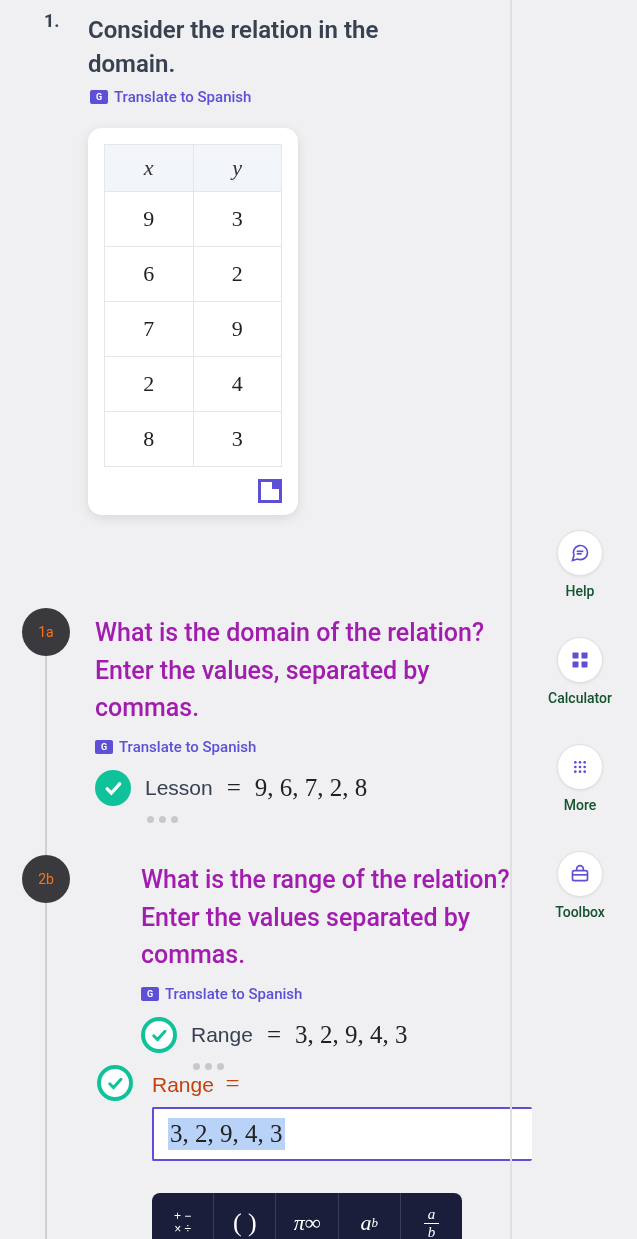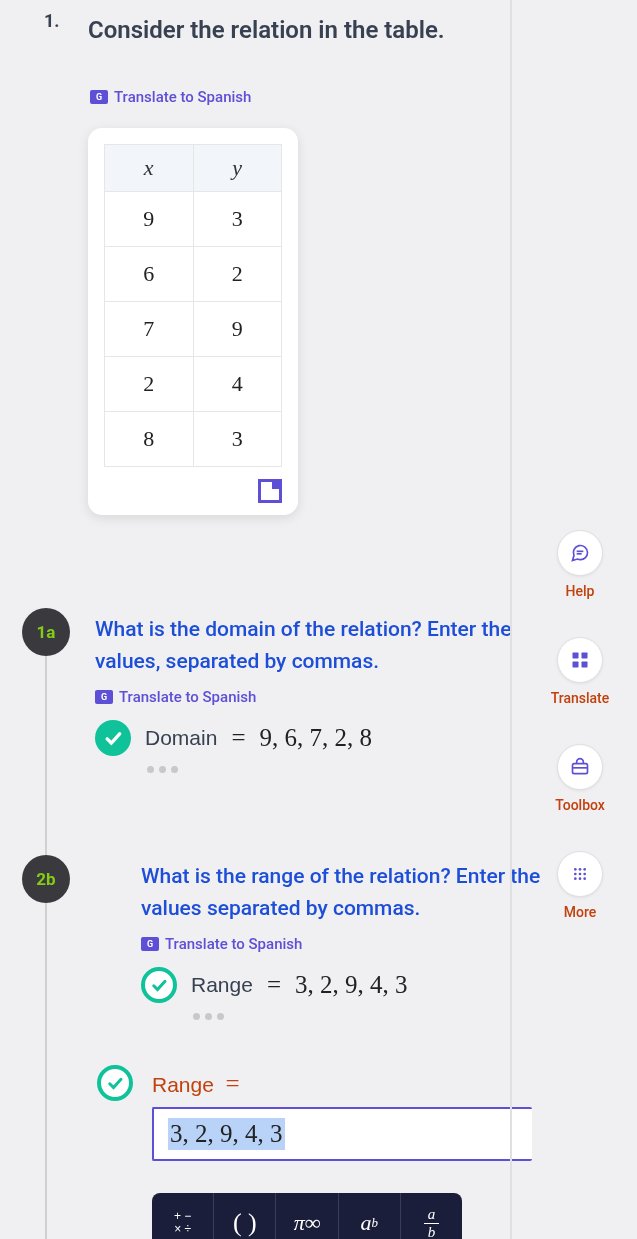--- a/index.html
+++ b/index.html
@@ -288,7 +288,7 @@
 <div class="content-area">
 
   <div class="q-number">1.</div>
-  <div class="q-title">Consider the relation in the table.</div>
+  <div class="q-title">Consider the relation in the domain.</div>
 
   <div class="translate translate-1">
     <span class="translate-icon">G</span>

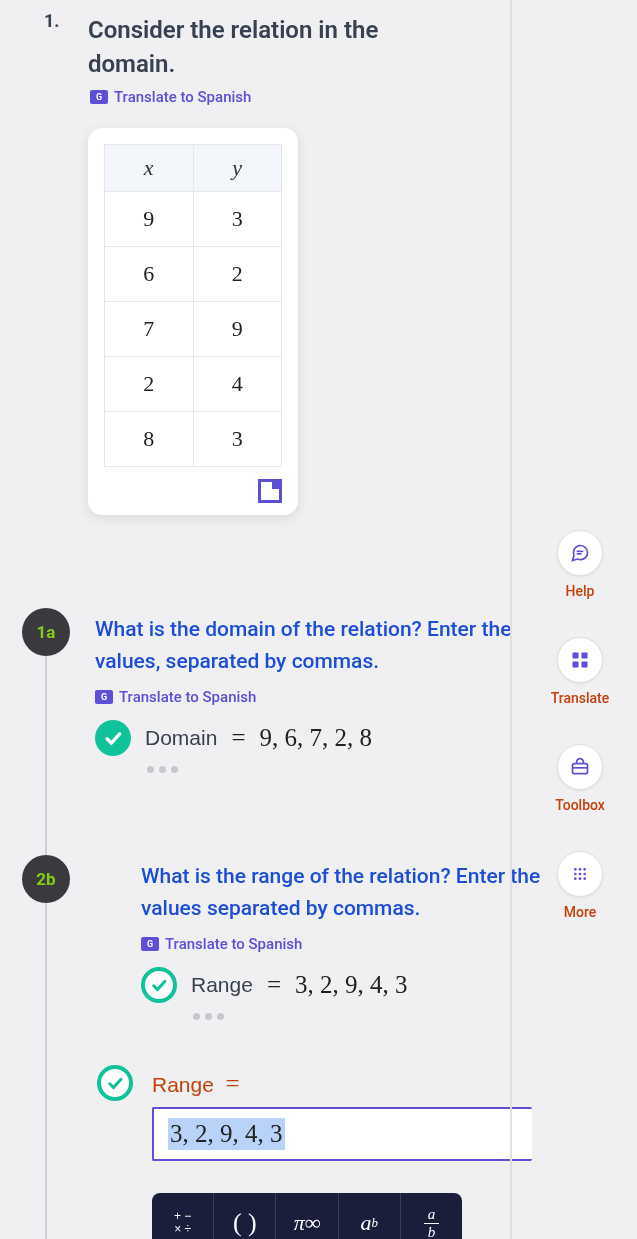--- a/index.html
+++ b/index.html
@@ -279,7 +279,7 @@
   .rail-label {
     font-size: 14px;
     font-weight: 500;
-    color: #c2410c;
+    color: #14532d;
   }
 </style>
 </head>

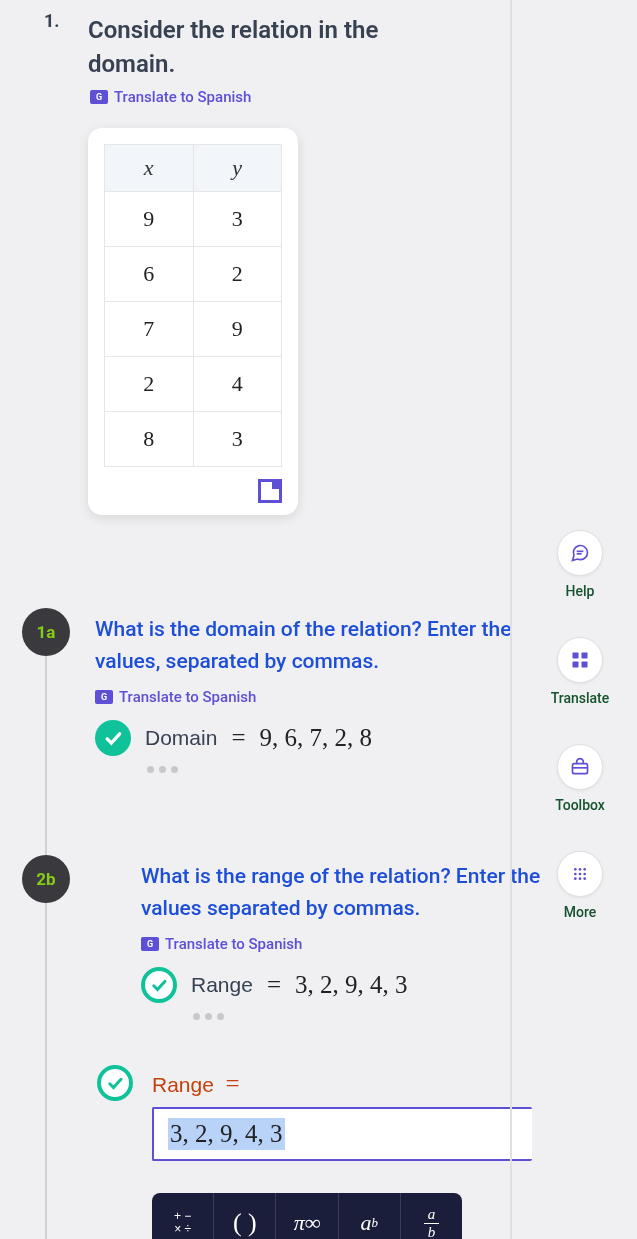--- a/index.html
+++ b/index.html
@@ -120,12 +120,12 @@
     height: 48px;
     border-radius: 50%;
     background: #3a3a3e;
-    color: #84cc16;
+    color: #f97316;
     display: flex;
     align-items: center;
     justify-content: center;
-    font-size: 17px;
-    font-weight: 700;
+    font-size: 14px;
+    font-weight: 400;
     z-index: 2;
   }
   .badge-1a { top: 608px; left: 22px; }

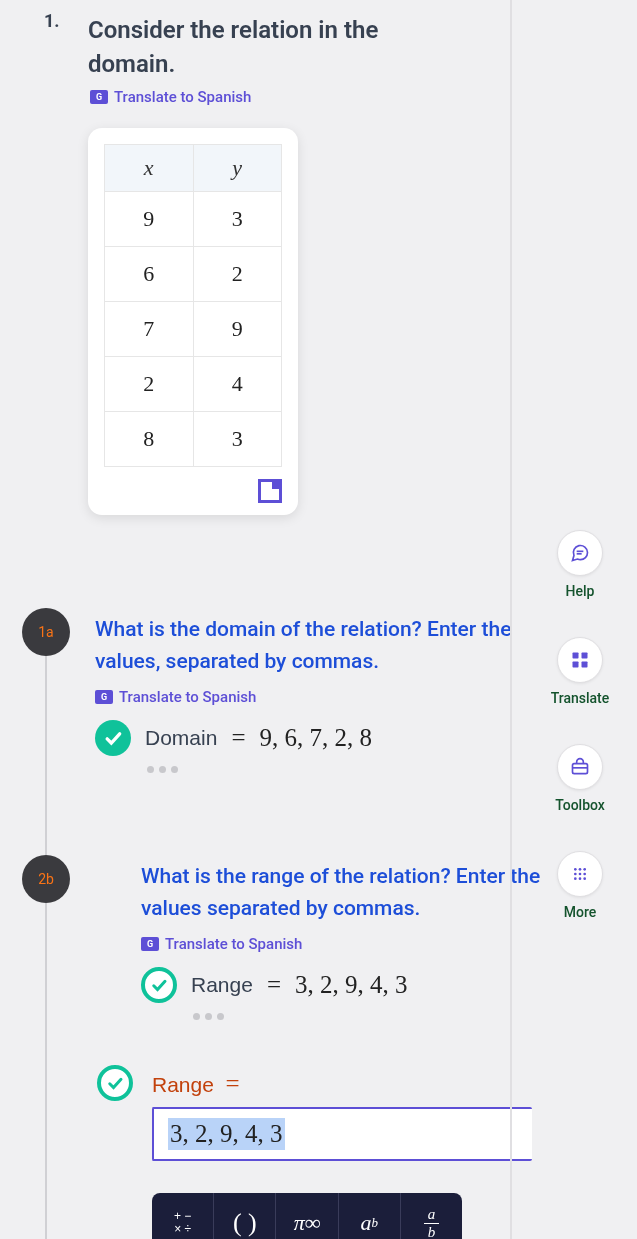--- a/index.html
+++ b/index.html
@@ -147,9 +147,9 @@
   .subq-1a { top: 614px; }
   .subq-1b { top: 861px; margin-left: 46px; }
   .subq-text {
-    font-size: 21px;
+    font-size: 25px;
     font-weight: 500;
-    color: #1d4ed8;
+    color: #a21caf;
     line-height: 1.5;
     margin-bottom: 8px;
   }

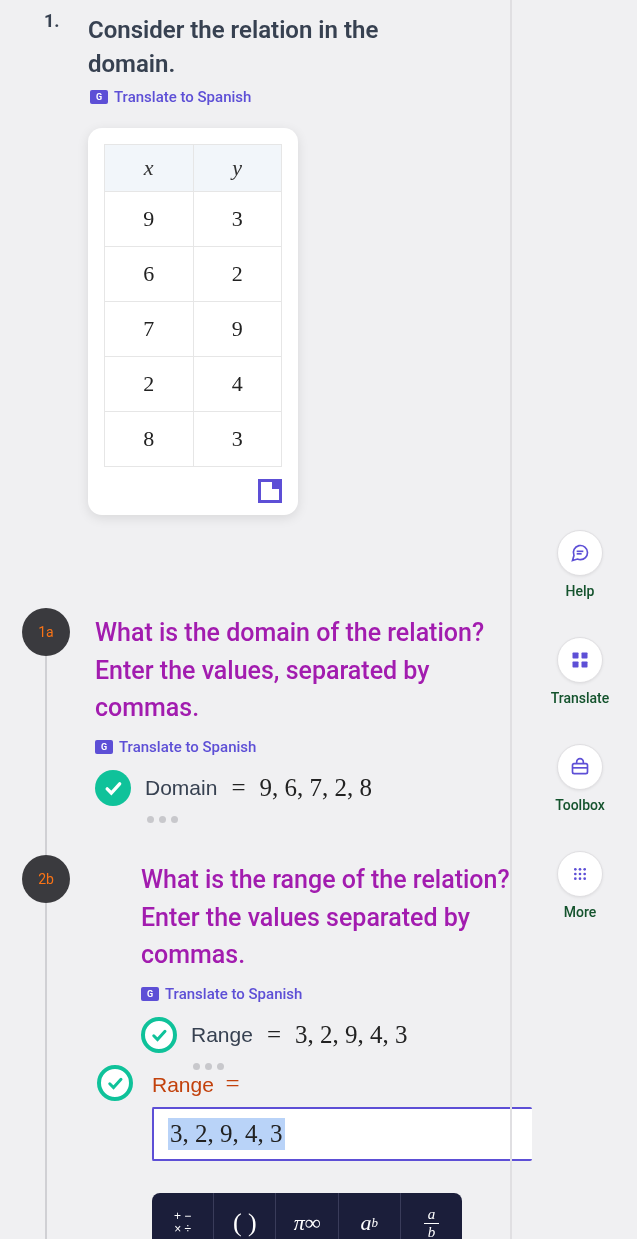--- a/index.html
+++ b/index.html
@@ -436,7 +436,7 @@
           <rect x="14" y="14" width="8" height="8" rx="1"></rect>
         </svg>
     </div>
-    <div class="rail-label">Translate</div>
+    <div class="rail-label">Calculator</div>
   </div>
   <div class="rail-item">
     <div class="rail-btn">

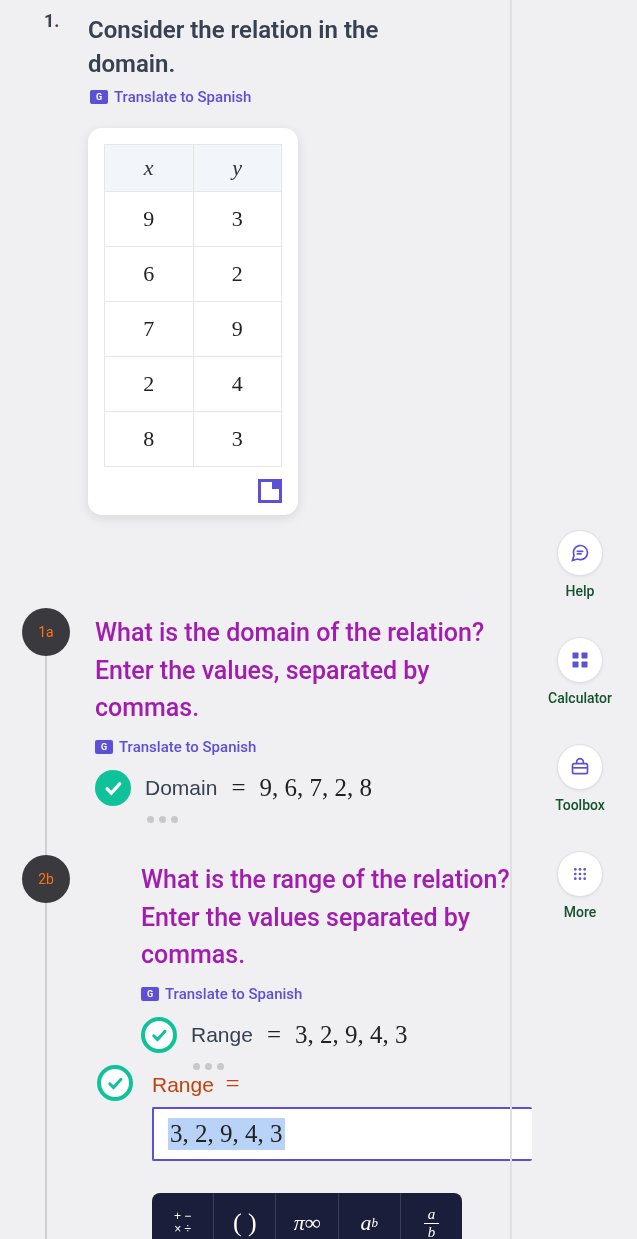--- a/index.html
+++ b/index.html
@@ -344,7 +344,7 @@
             <polyline points="5 13 10 18 20 7"></polyline>
           </svg>
       </div>
-      <span class="ans-label">Domain</span>
+      <span class="ans-label">Lesson</span>
       <span class="ans-math">=</span>
       <span class="ans-math">9,  6,  7,  2,  8</span>
     </div>

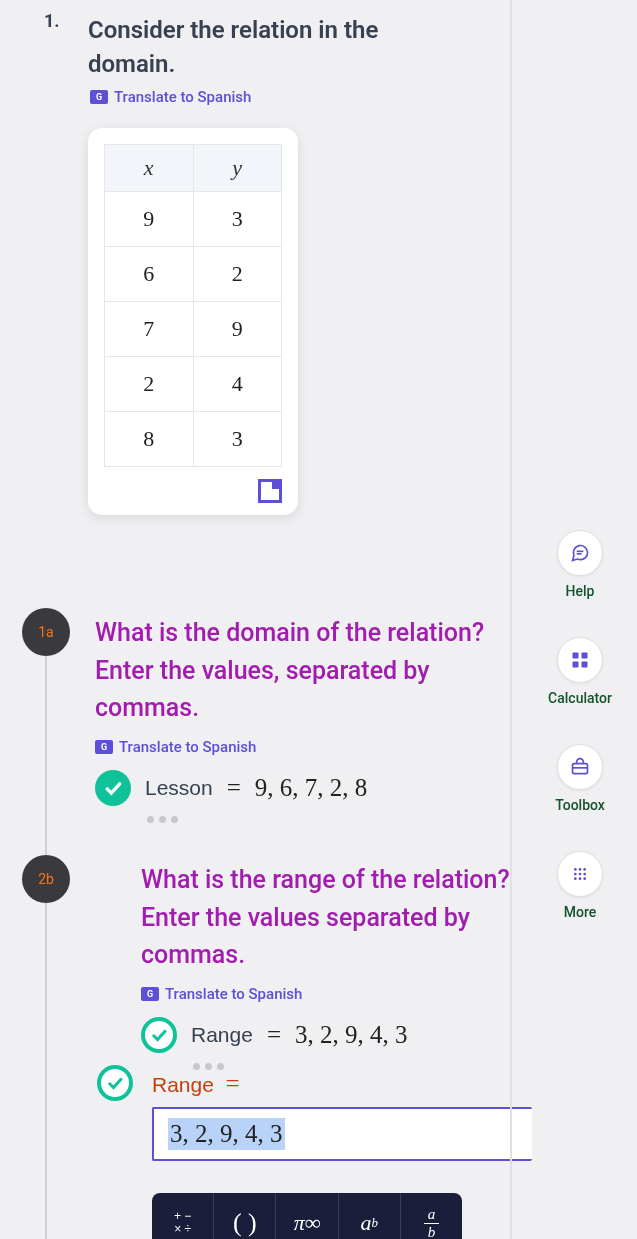--- a/index.html
+++ b/index.html
@@ -437,16 +437,6 @@
         </svg>
     </div>
     <div class="rail-label">Calculator</div>
-  </div>
-  <div class="rail-item">
-    <div class="rail-btn">
-      <svg width="20" height="20" viewBox="0 0 24 24" fill="none" stroke="#5d4fd6" stroke-width="2">
-          <rect x="3" y="8" width="18" height="12" rx="2"></rect>
-          <path d="M8 8V6a4 4 0 0 1 8 0v2"></path>
-          <line x1="3" y1="13" x2="21" y2="13"></line>
-        </svg>
-    </div>
-    <div class="rail-label">Toolbox</div>
   </div>
   <div class="rail-item">
     <div class="rail-btn">
@@ -464,6 +454,16 @@
     </div>
     <div class="rail-label">More</div>
   </div>
+  <div class="rail-item">
+    <div class="rail-btn">
+      <svg width="20" height="20" viewBox="0 0 24 24" fill="none" stroke="#5d4fd6" stroke-width="2">
+          <rect x="3" y="8" width="18" height="12" rx="2"></rect>
+          <path d="M8 8V6a4 4 0 0 1 8 0v2"></path>
+          <line x1="3" y1="13" x2="21" y2="13"></line>
+        </svg>
+    </div>
+    <div class="rail-label">Toolbox</div>
+  </div>
 </div>
 
 </body></html>

